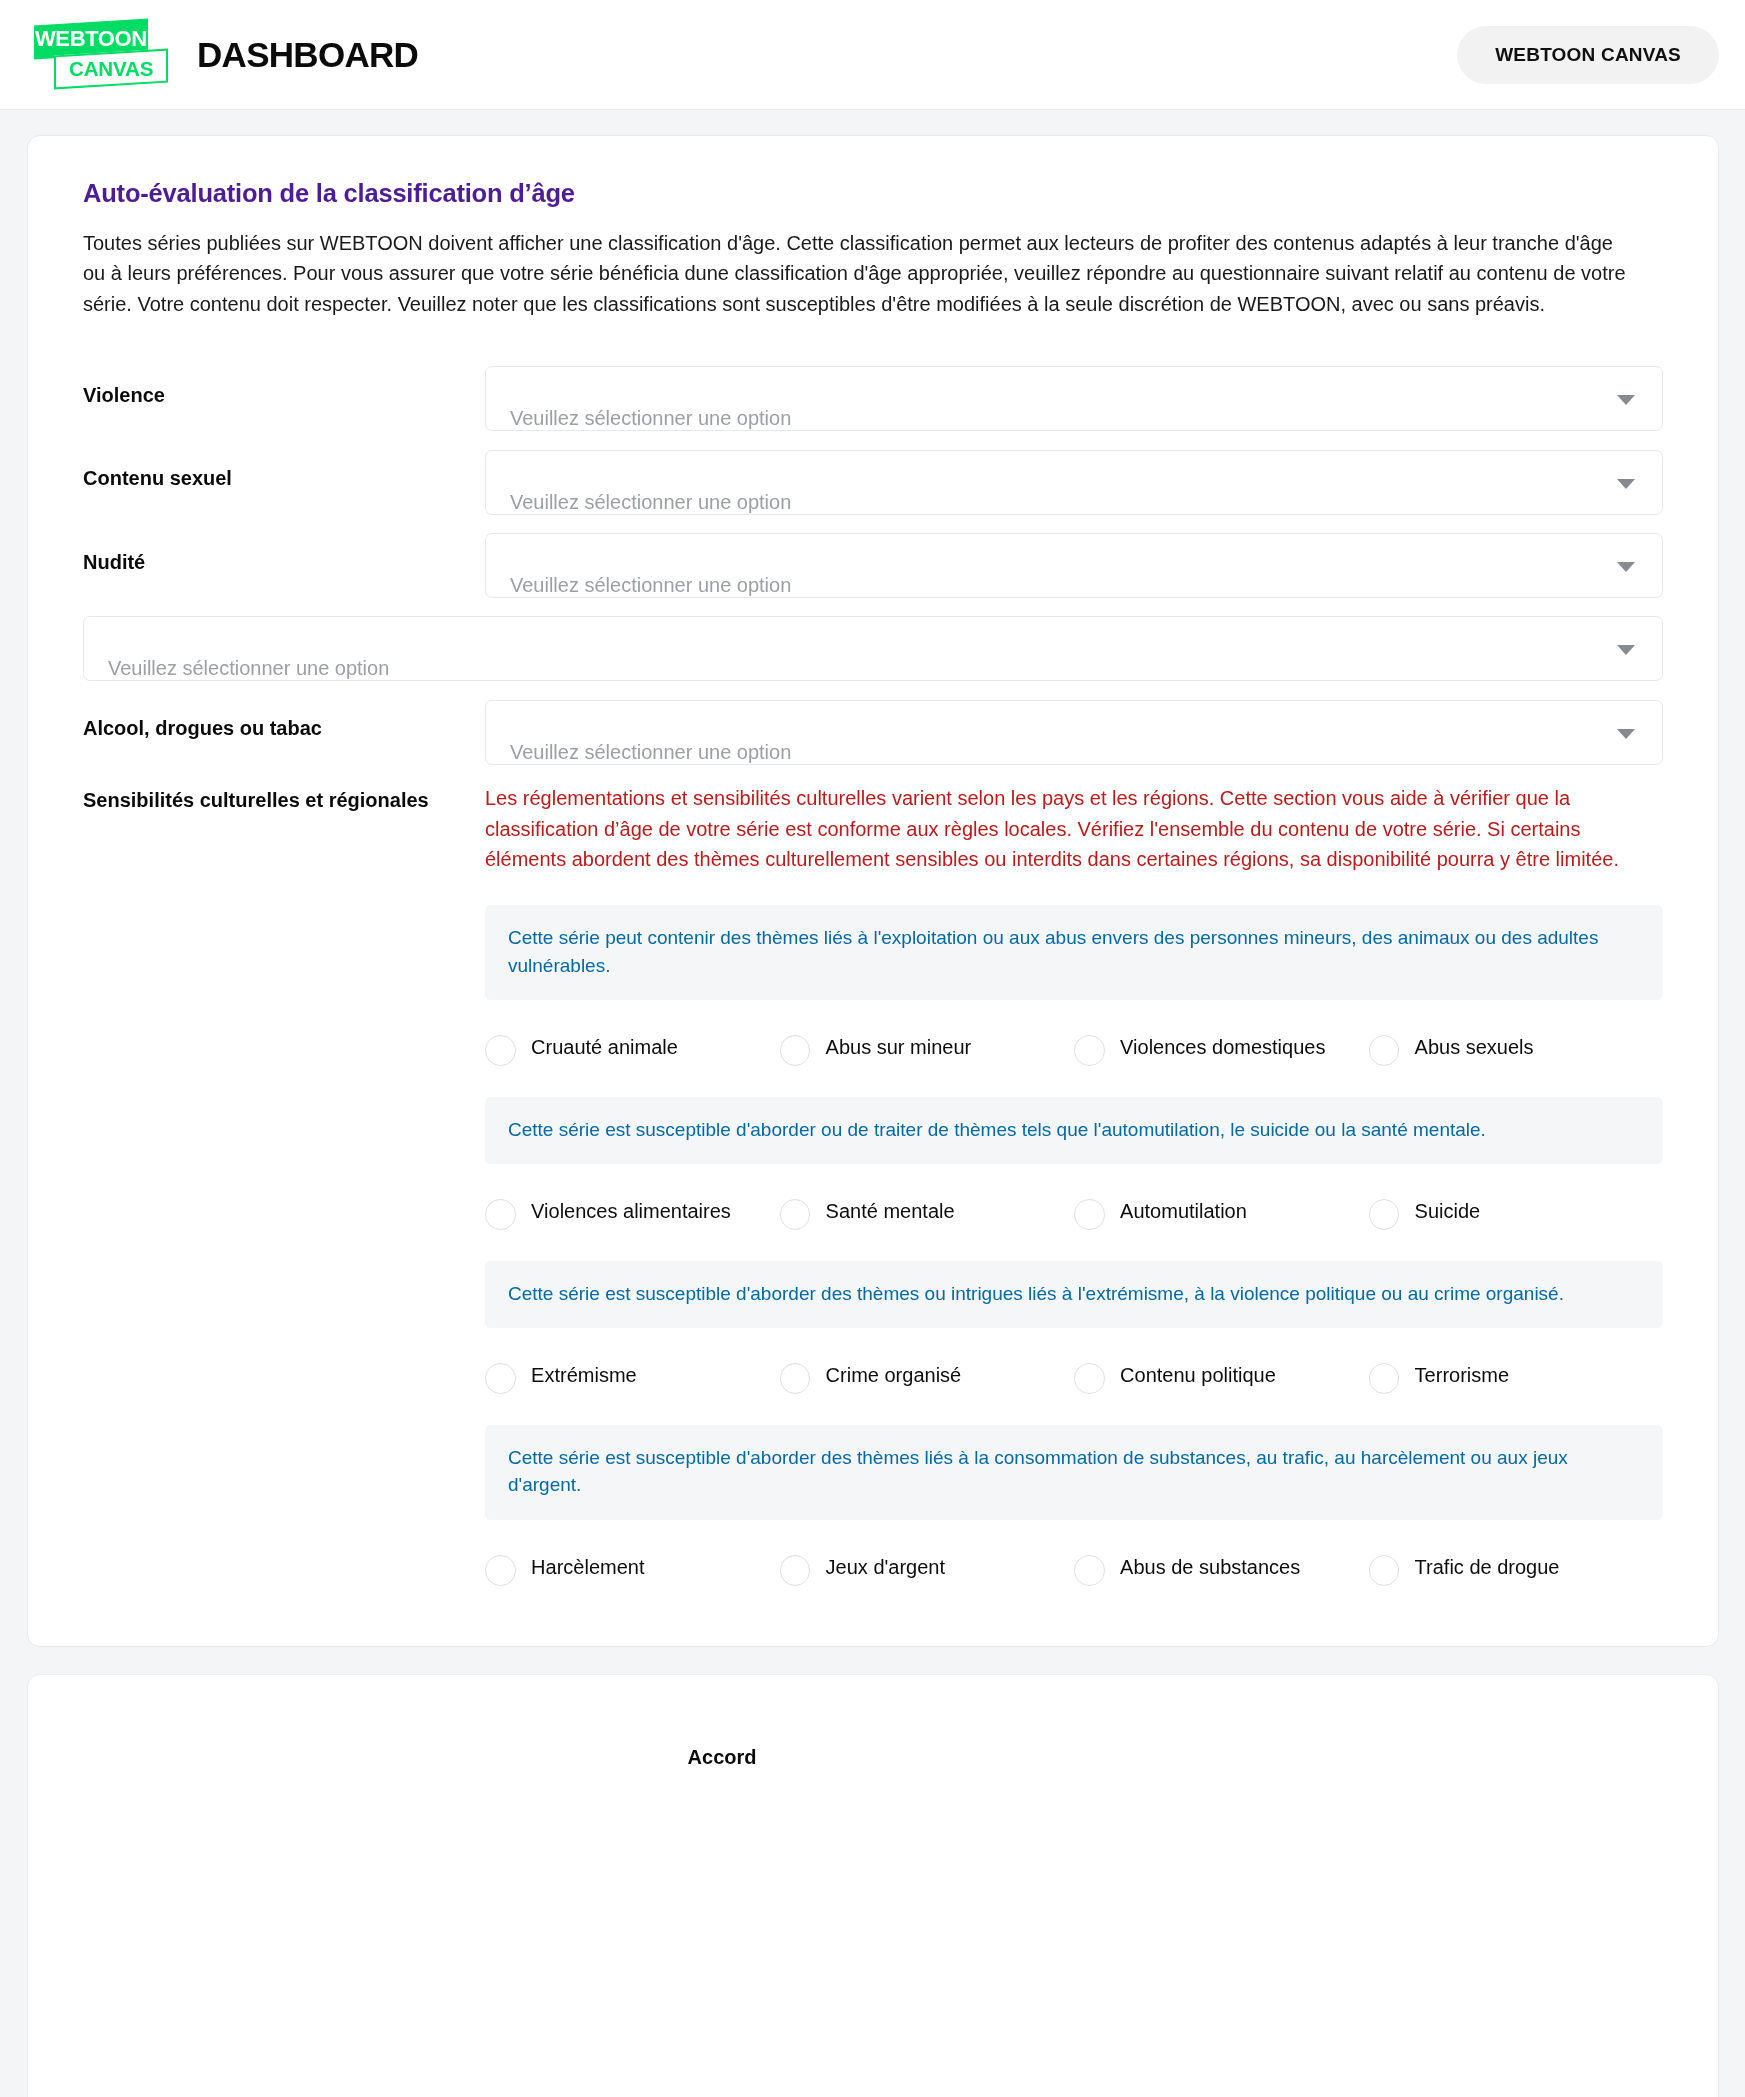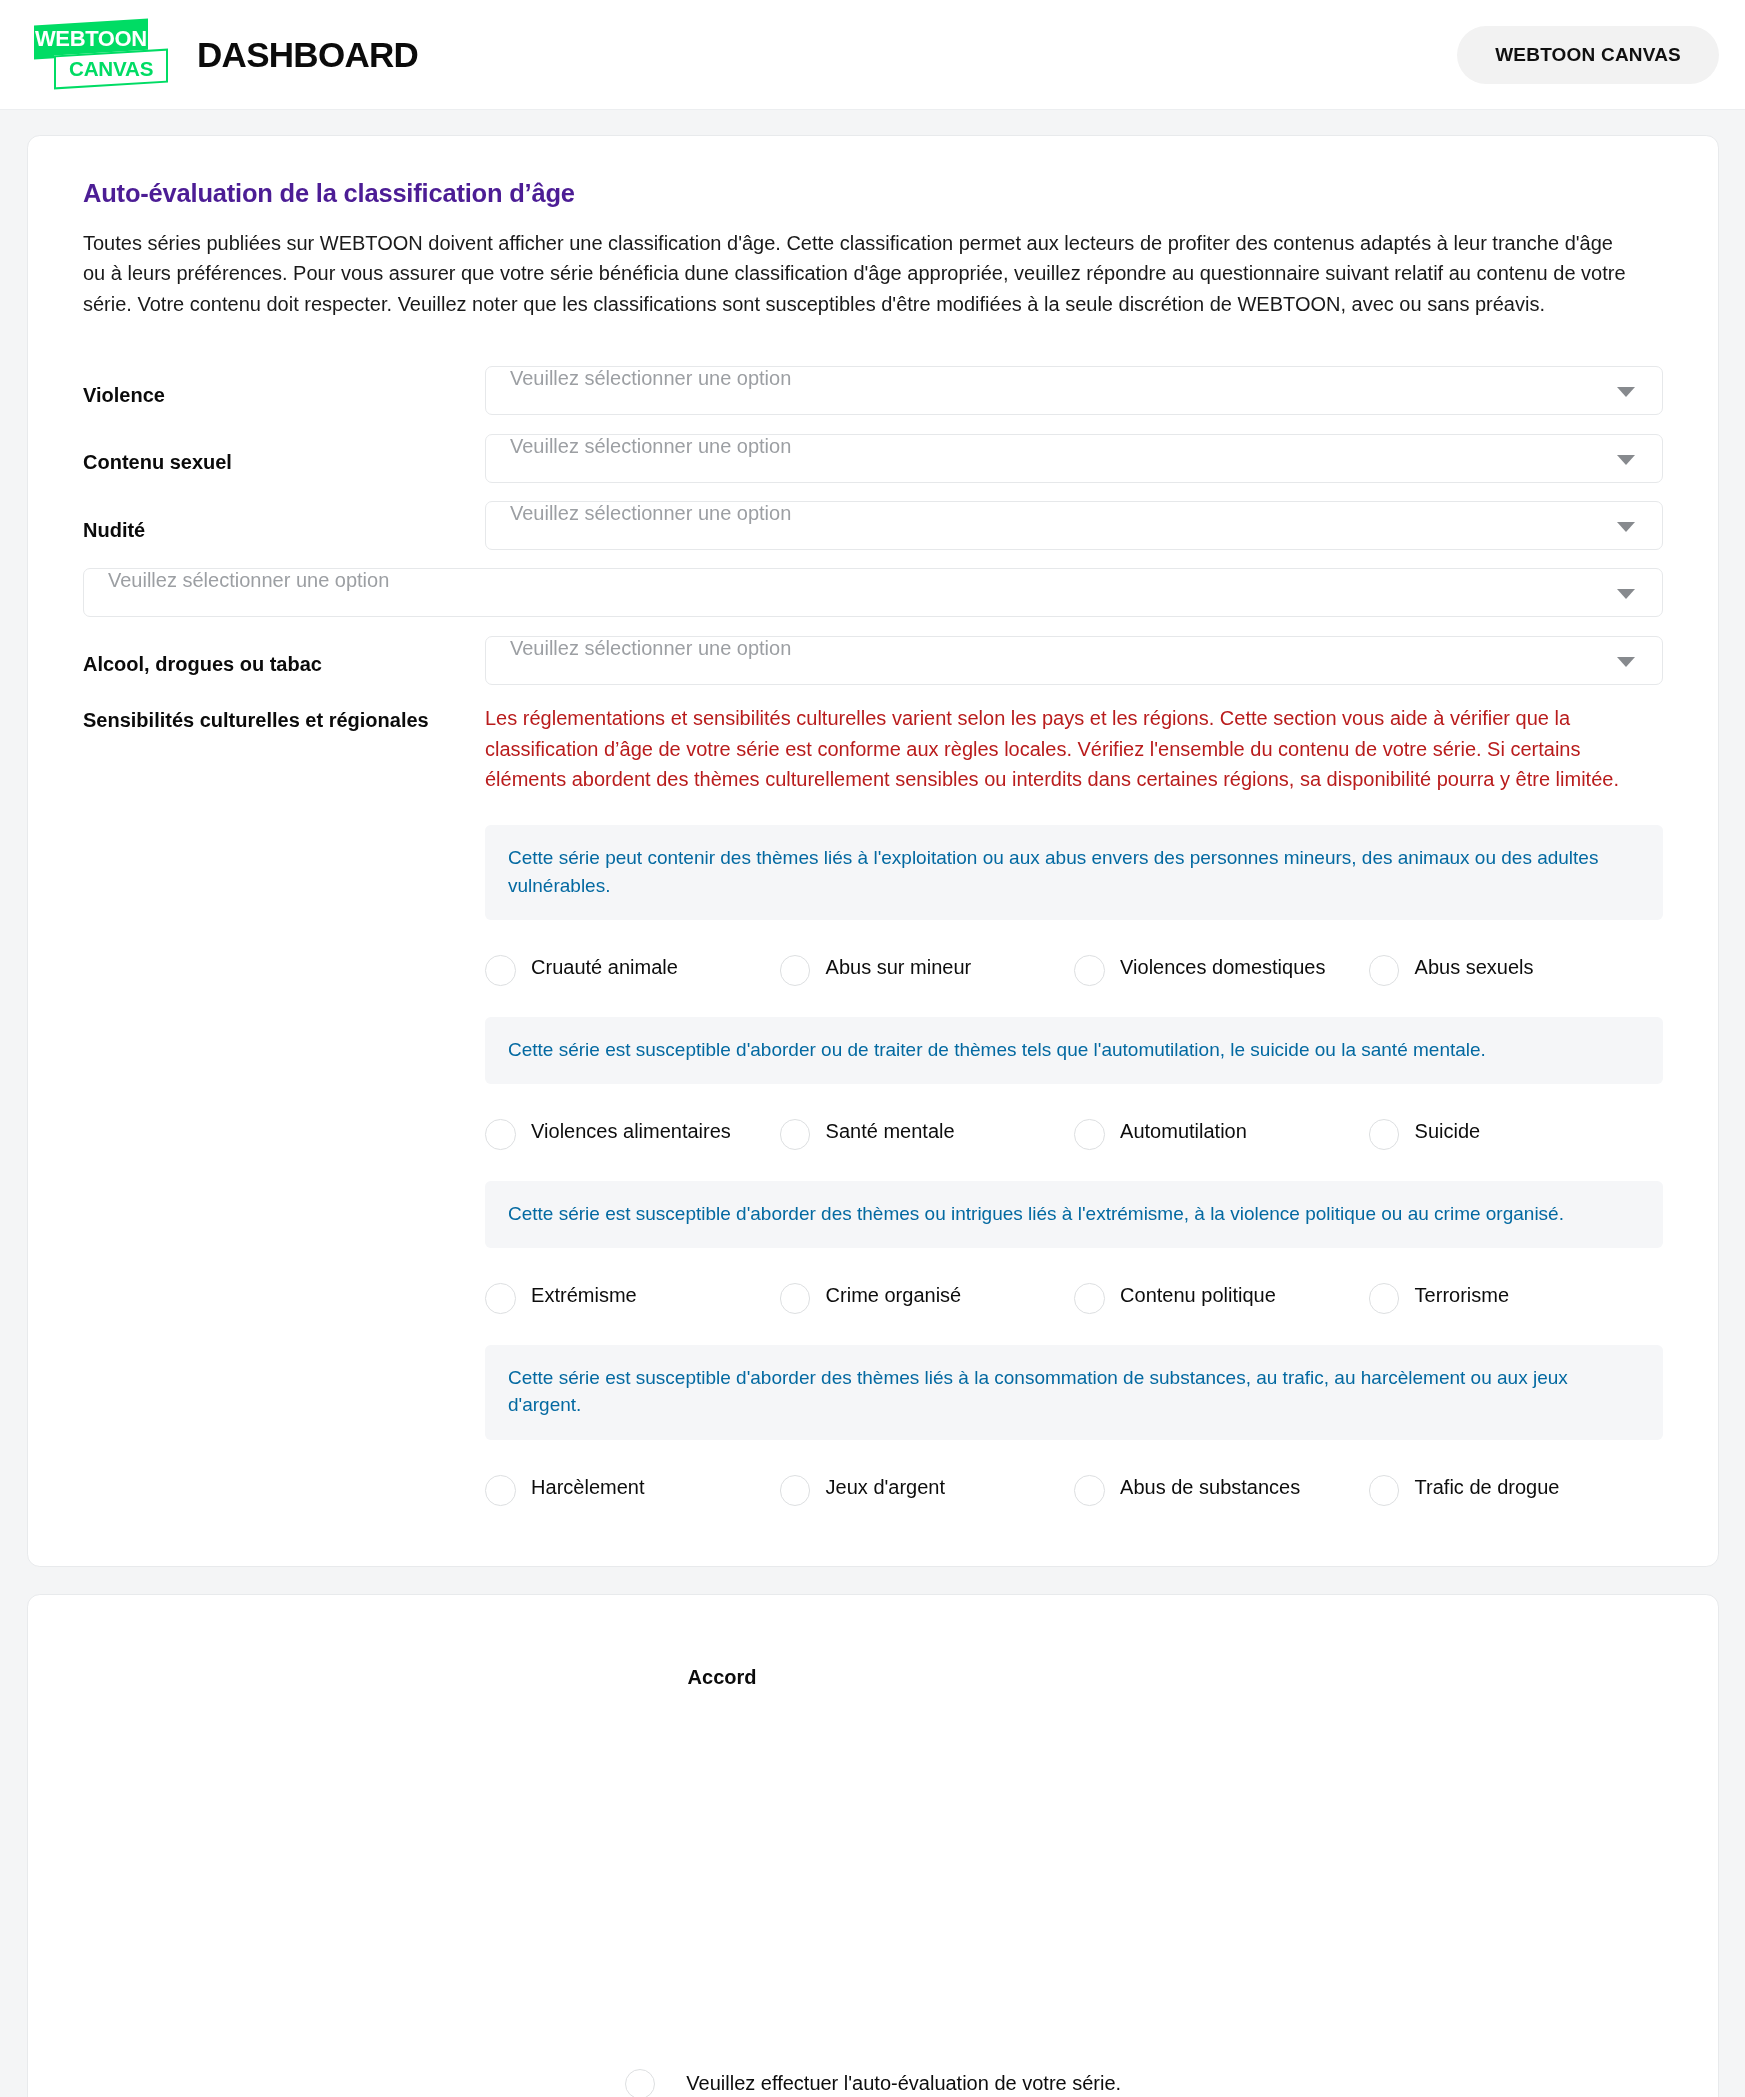--- a/index.html
+++ b/index.html
@@ -144,9 +144,9 @@
     position: relative;
     border: 1.4px solid #e6e8ea;
     border-radius: 7px;
-    height: 49px;
-    display: flex;
-    align-items: flex-start;
+    height: 65px;
+    display: flex;
+    align-items: flex-end;
     padding: 0 24px;
     background: #ffffff;
     cursor: pointer;

